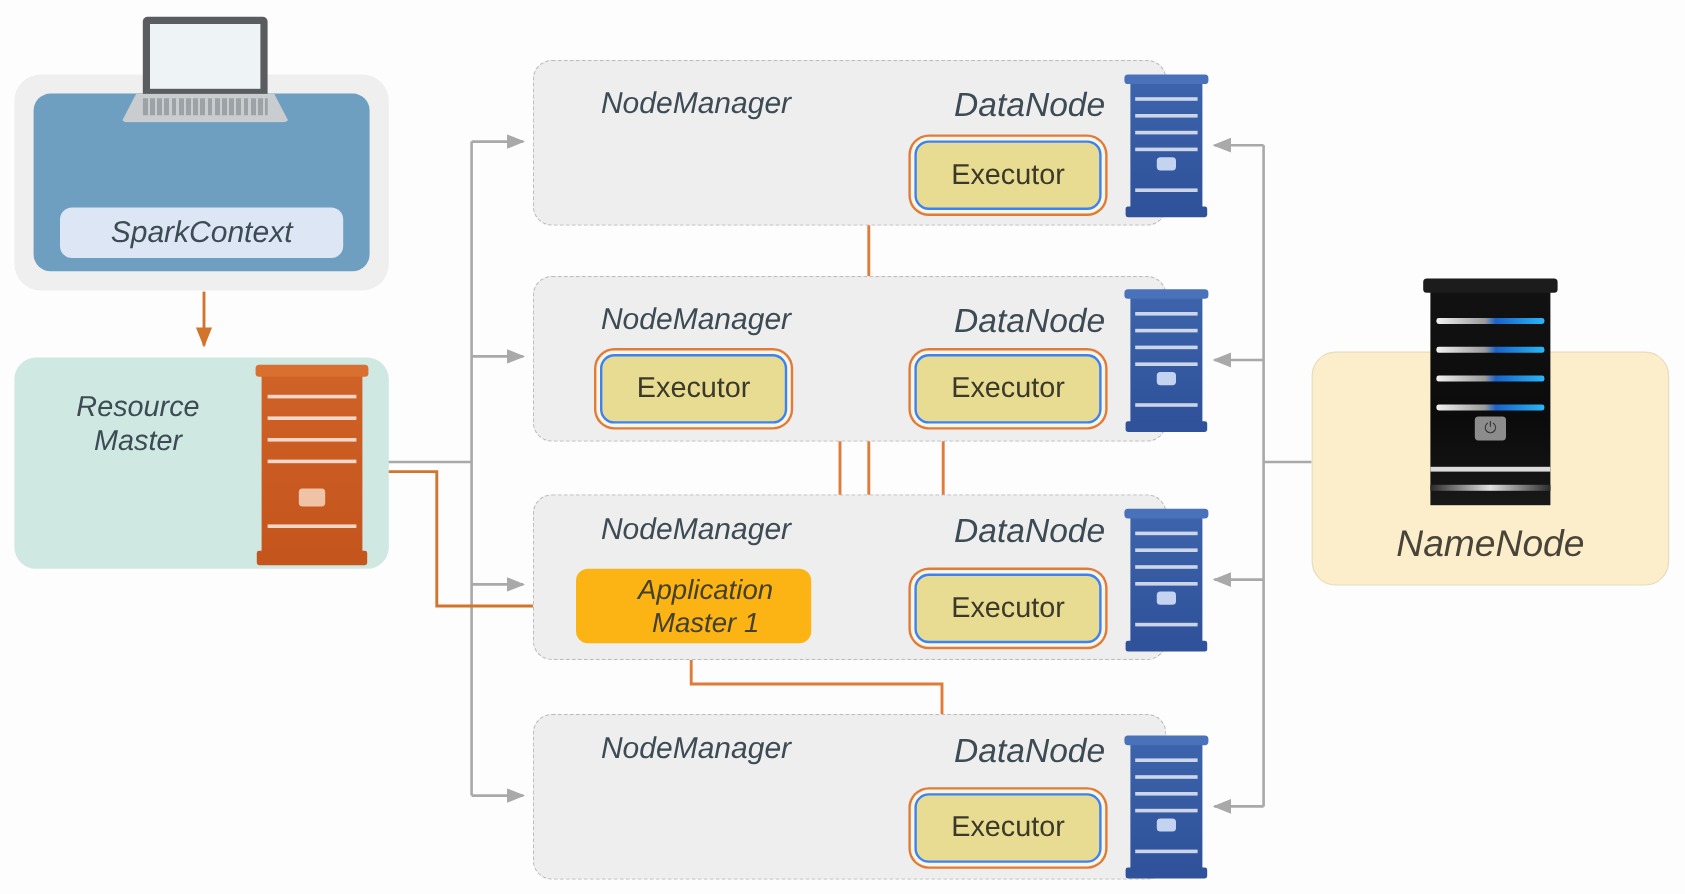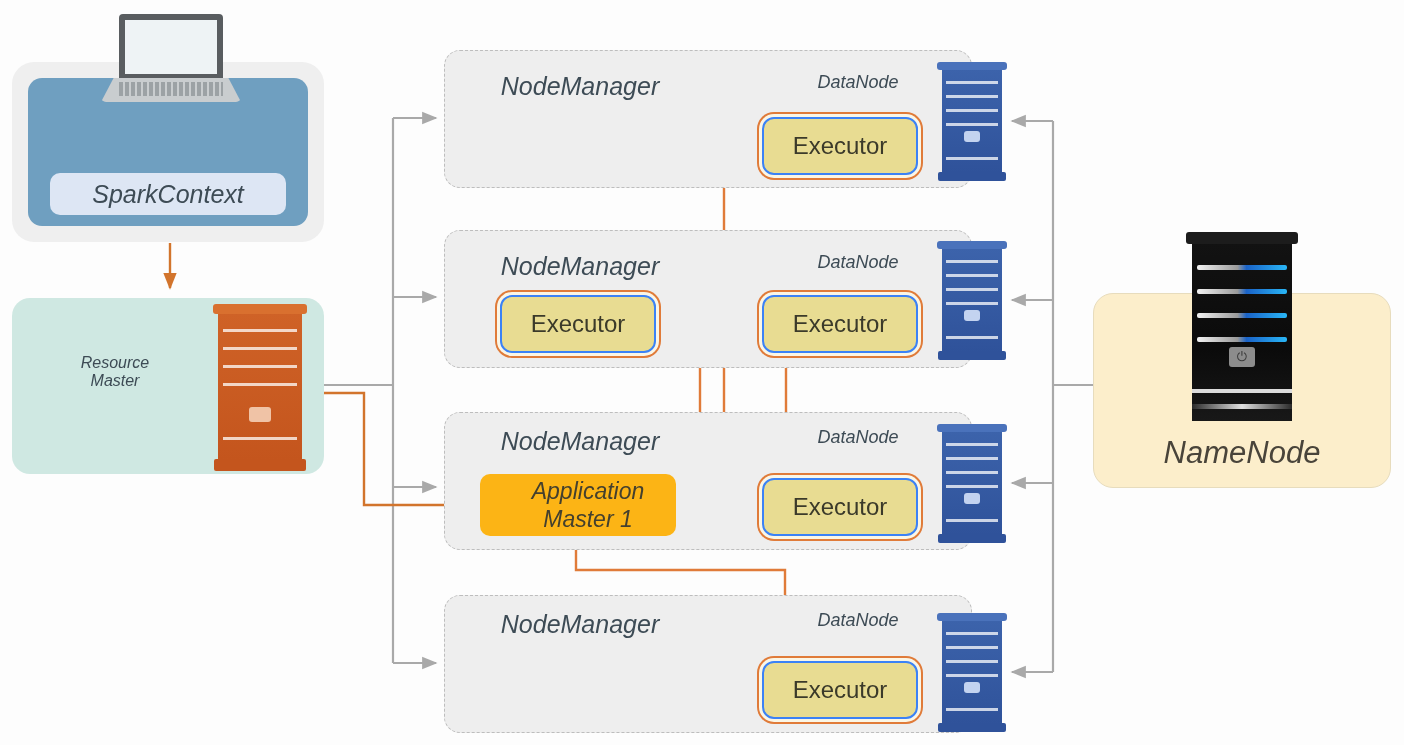--- a/index.html
+++ b/index.html
@@ -141,7 +141,7 @@
     text-align:center;
   }
   .dn-title{
-    font-size:18px;
+    font-size:28px;
     color:#3d4b55;
     left:772px; width:172px;
     text-align:center;

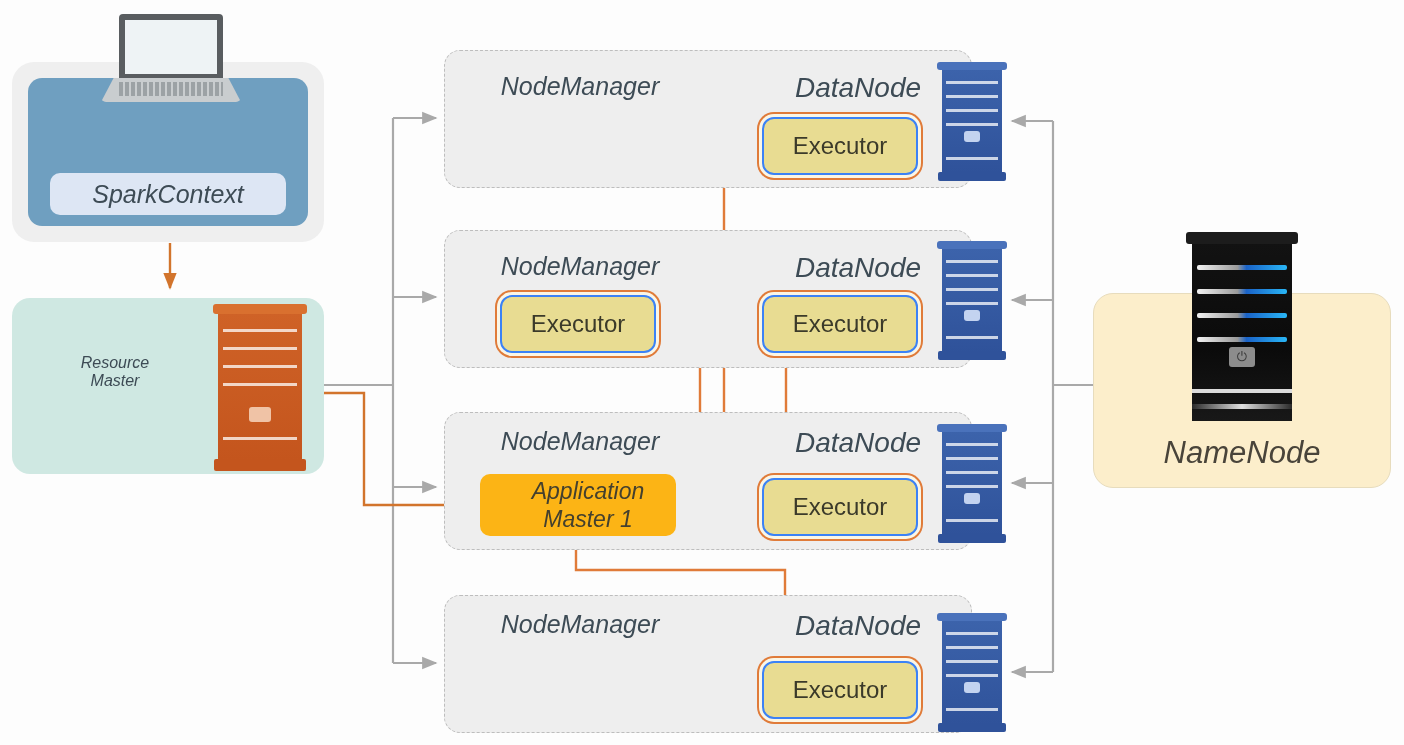--- a/index.html
+++ b/index.html
@@ -85,9 +85,9 @@
     border-radius:18px;
   }
   #rm-label{
-    left:40px; top:354px; width:150px;
-    text-align:center;
-    font-size:16px;
+    left:40px; top:326px; width:150px;
+    text-align:center;
+    font-size:24px;
     color:#3d4b55;
   }
 

